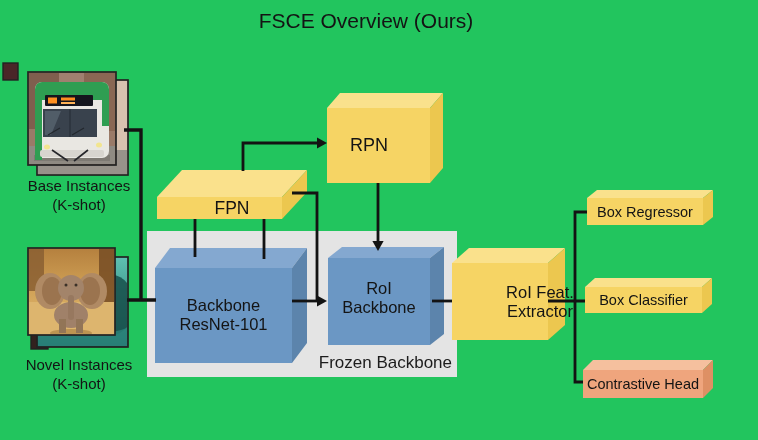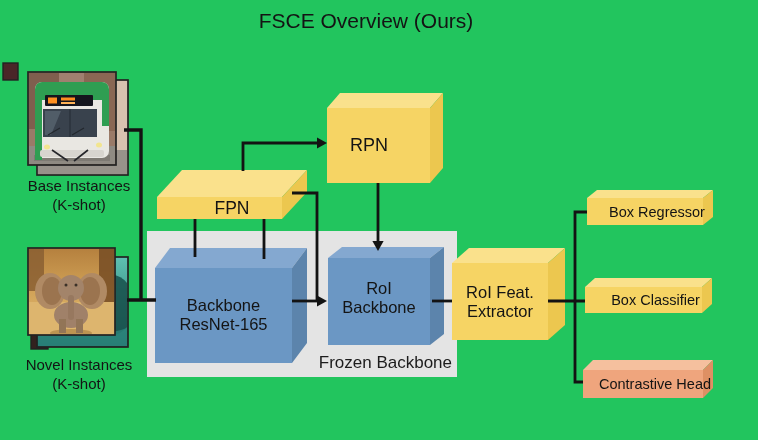--- a/index.html
+++ b/index.html
@@ -14,7 +14,7 @@
   }
   .title{font-size:21px;}
   .cap15{font-size:15px;}
-  .cap14{font-size:14.5px;padding-left:12px;}
+  .cap14{font-size:14.5px;}
   .cap16{font-size:16.5px;}
   .cap17{font-size:17.5px;}
   .cap18{font-size:18px;}

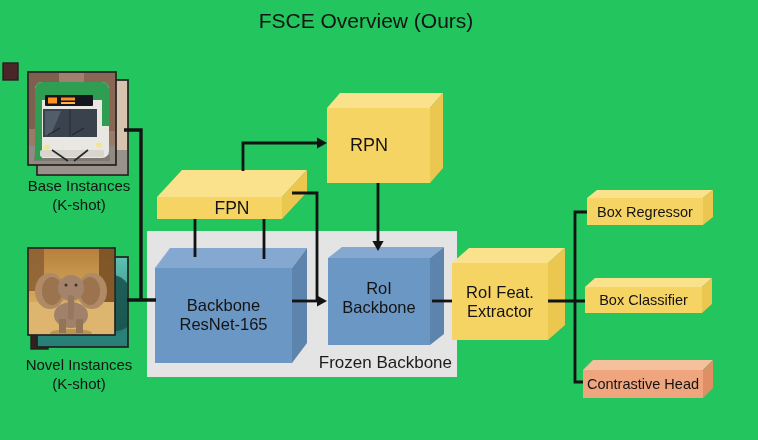--- a/index.html
+++ b/index.html
@@ -213,7 +213,7 @@
     <div>Backbone</div>
   </div>
 
-  <div class="lbl cap16" style="left:452px;top:283px;width:96px;">
+  <div class="lbl cap16" style="left:452px;top:283px;width:96px;padding-left:40px;">
     <div>RoI Feat.</div>
     <div>Extractor</div>
   </div>

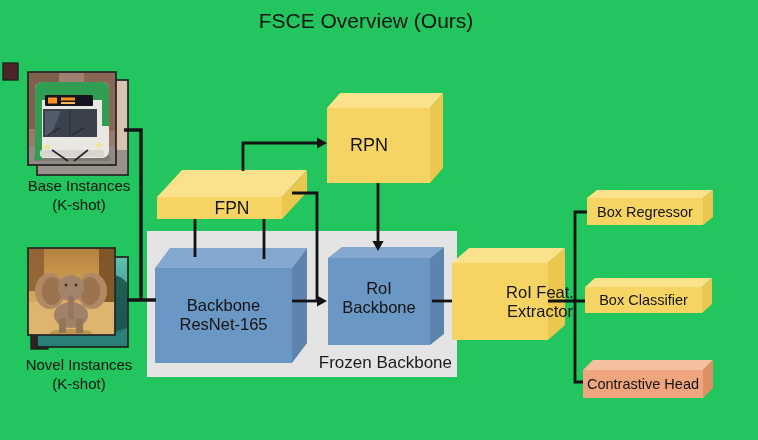--- a/index.html
+++ b/index.html
@@ -205,7 +205,7 @@
 
   <div class="lbl cap16" style="left:155px;top:296px;width:137px;">
     <div>Backbone</div>
-    <div>ResNet-165</div>
+    <div>ResNet-101</div>
   </div>
 
   <div class="lbl cap16" style="left:328px;top:279px;width:102px;">

